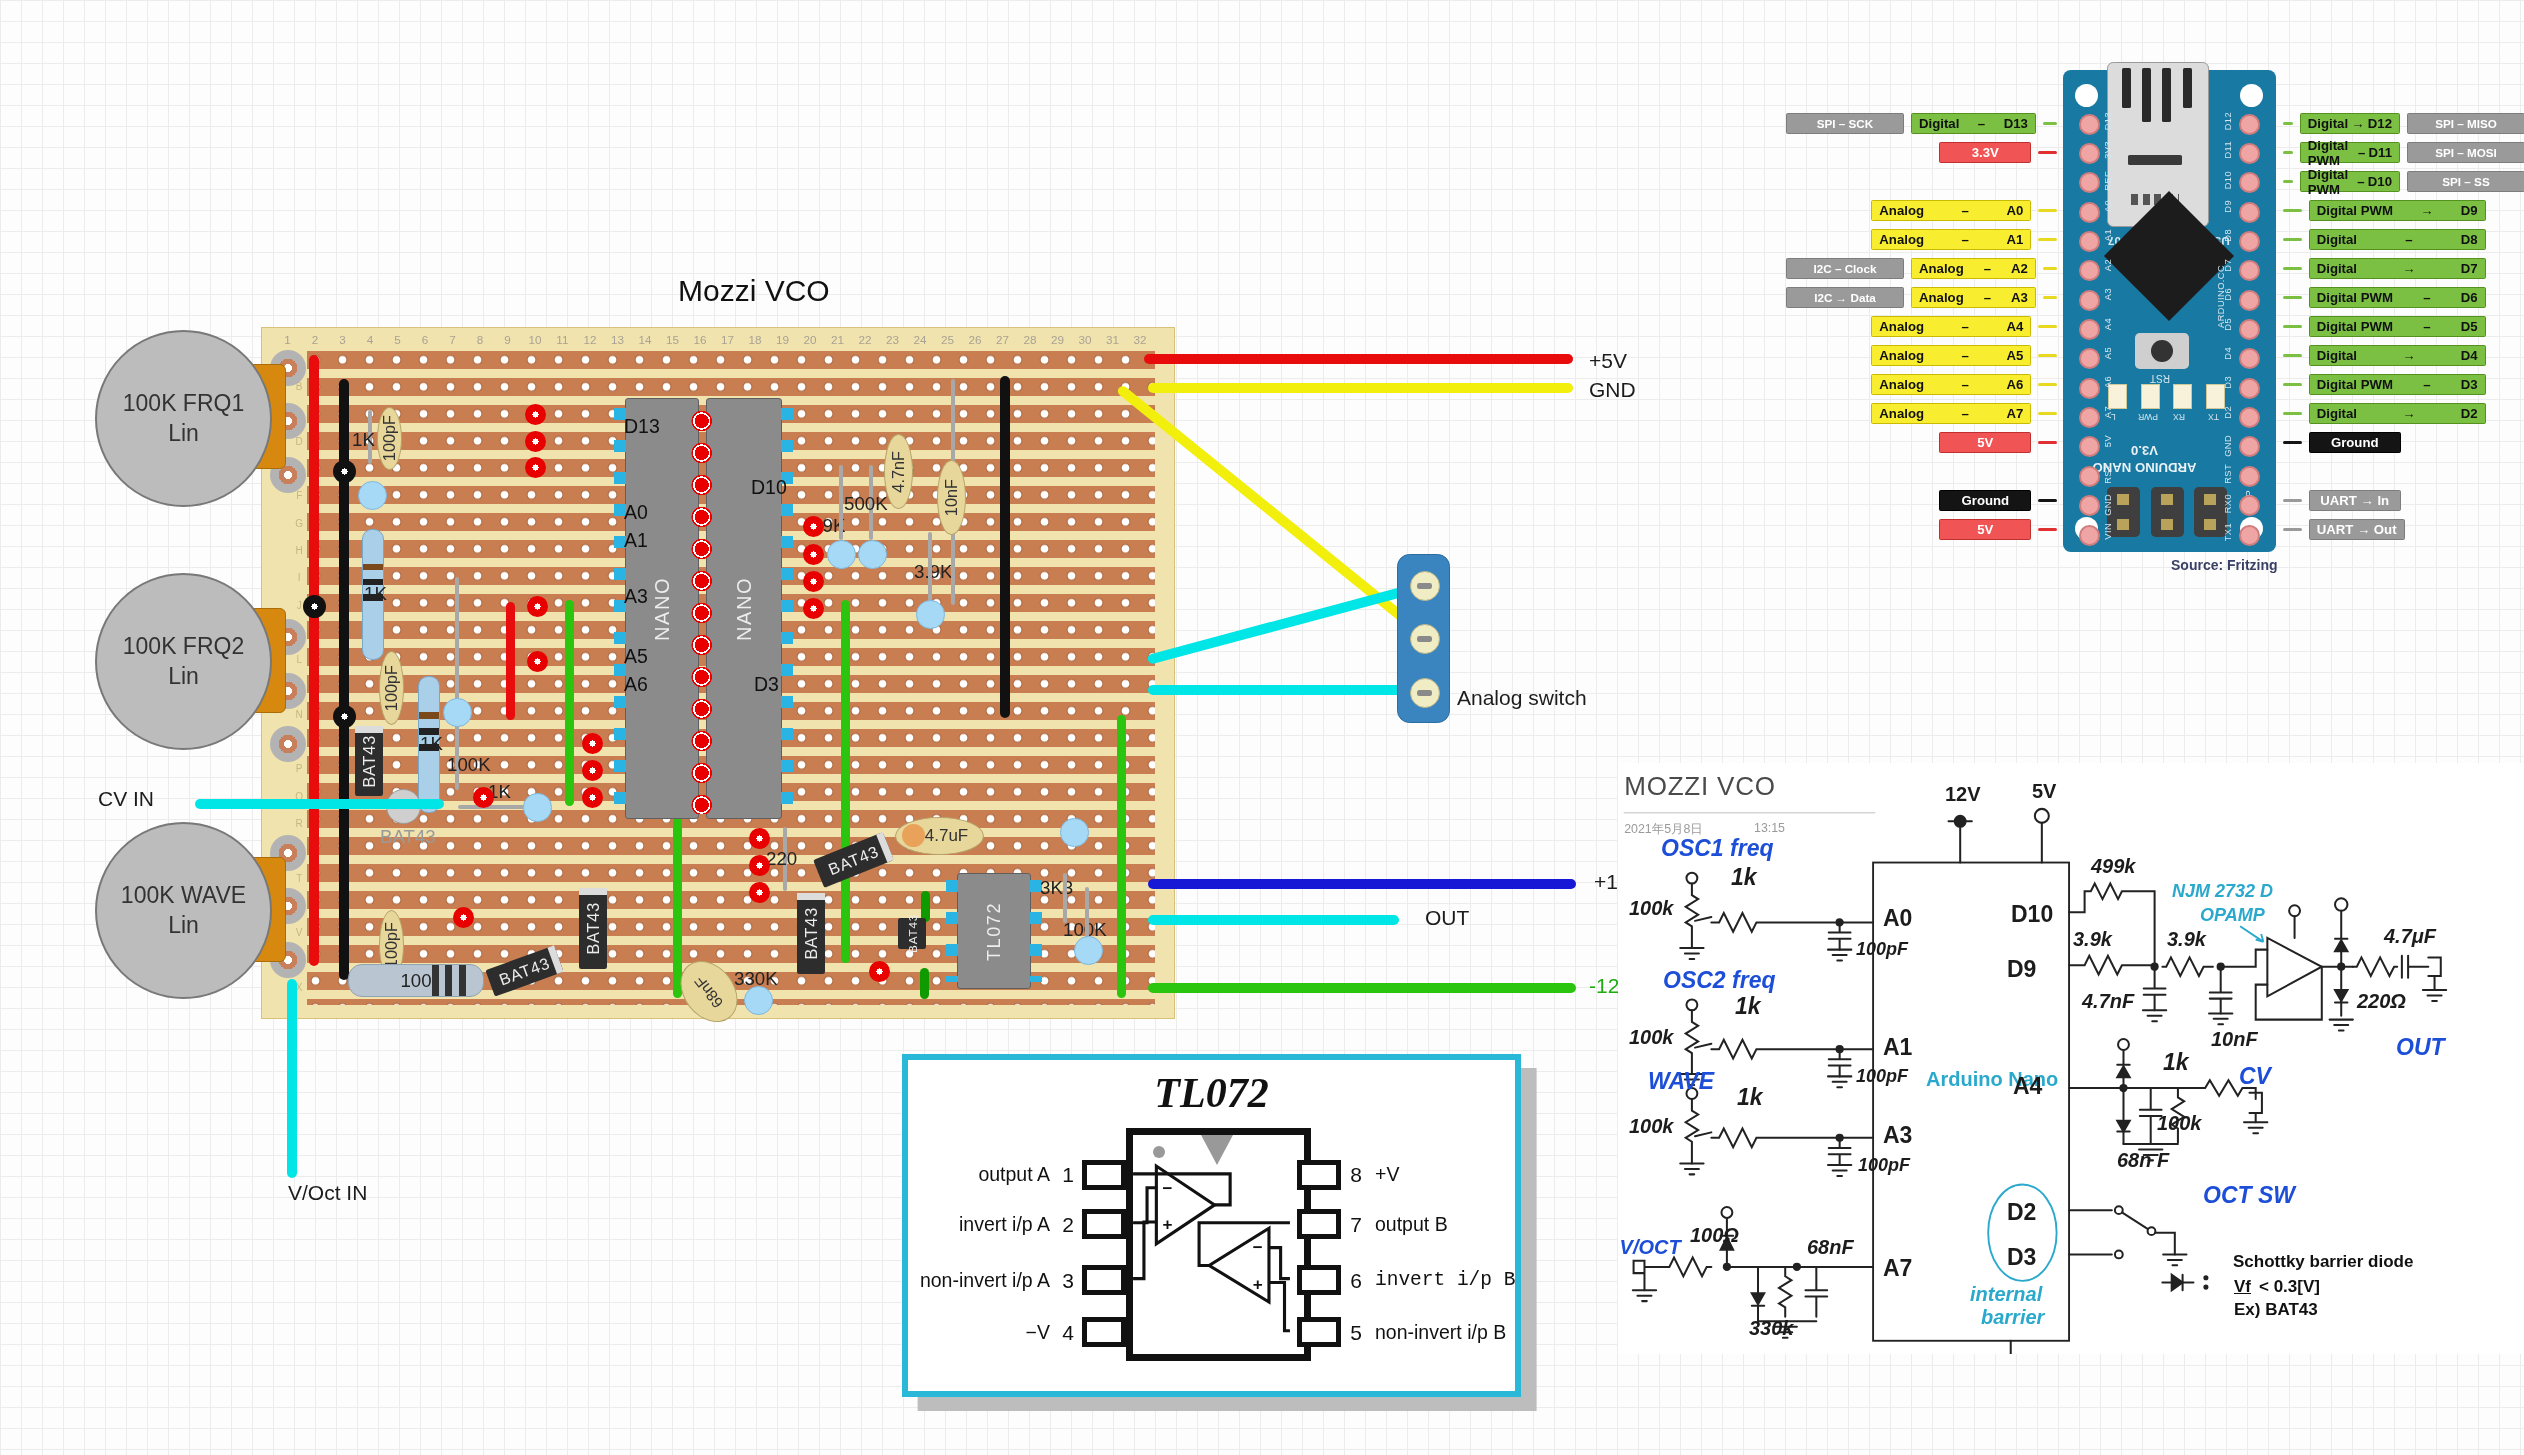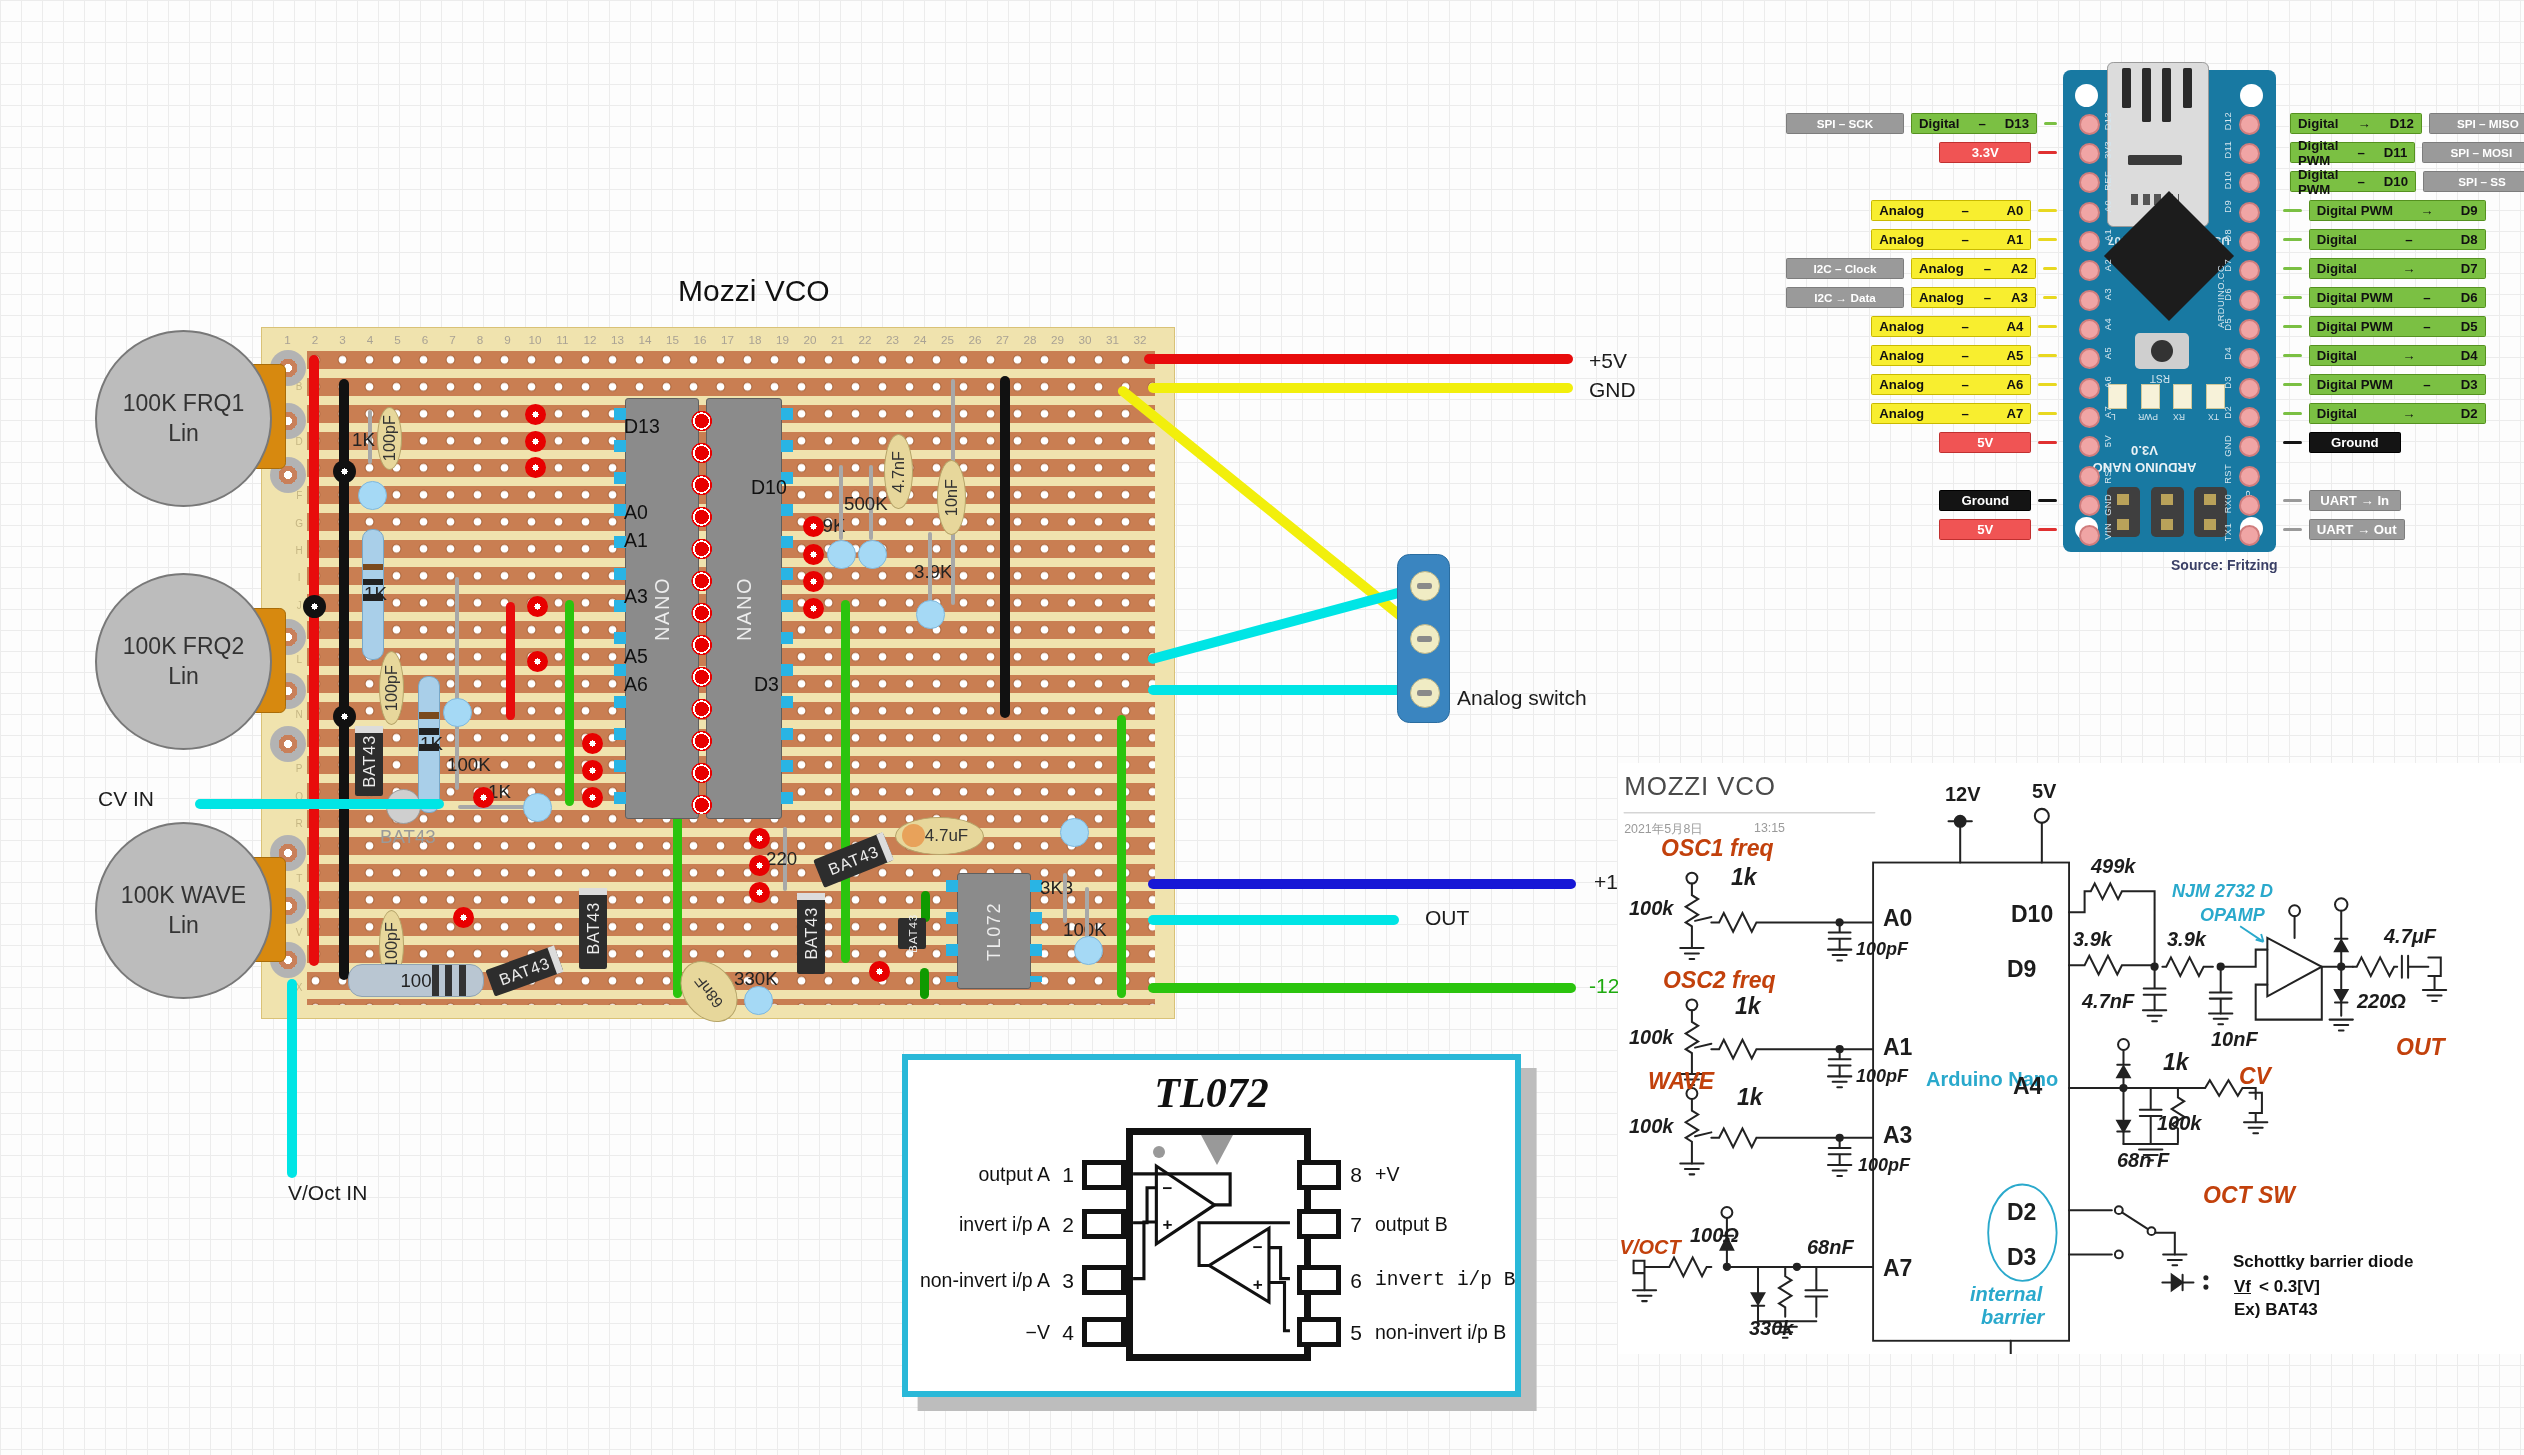--- a/index.html
+++ b/index.html
@@ -105,7 +105,7 @@
   .pill{height:21px;display:flex;align-items:center;justify-content:space-between;padding:0 7px;box-sizing:border-box;
     font-size:13.2px;font-weight:bold;border-radius:1.6px;}
   .pill .sep{margin:0 3.1px;}
-  .pill.typed{width:160px;gap:16px;}
+  .pill.typed{width:160px;}
   .prowwrap.right .pill.typed{width:177px;}
   .pill.solo{justify-content:center;min-width:92px;}
   .pill.aux{justify-content:center;min-width:118px;font-size:11.7px;}

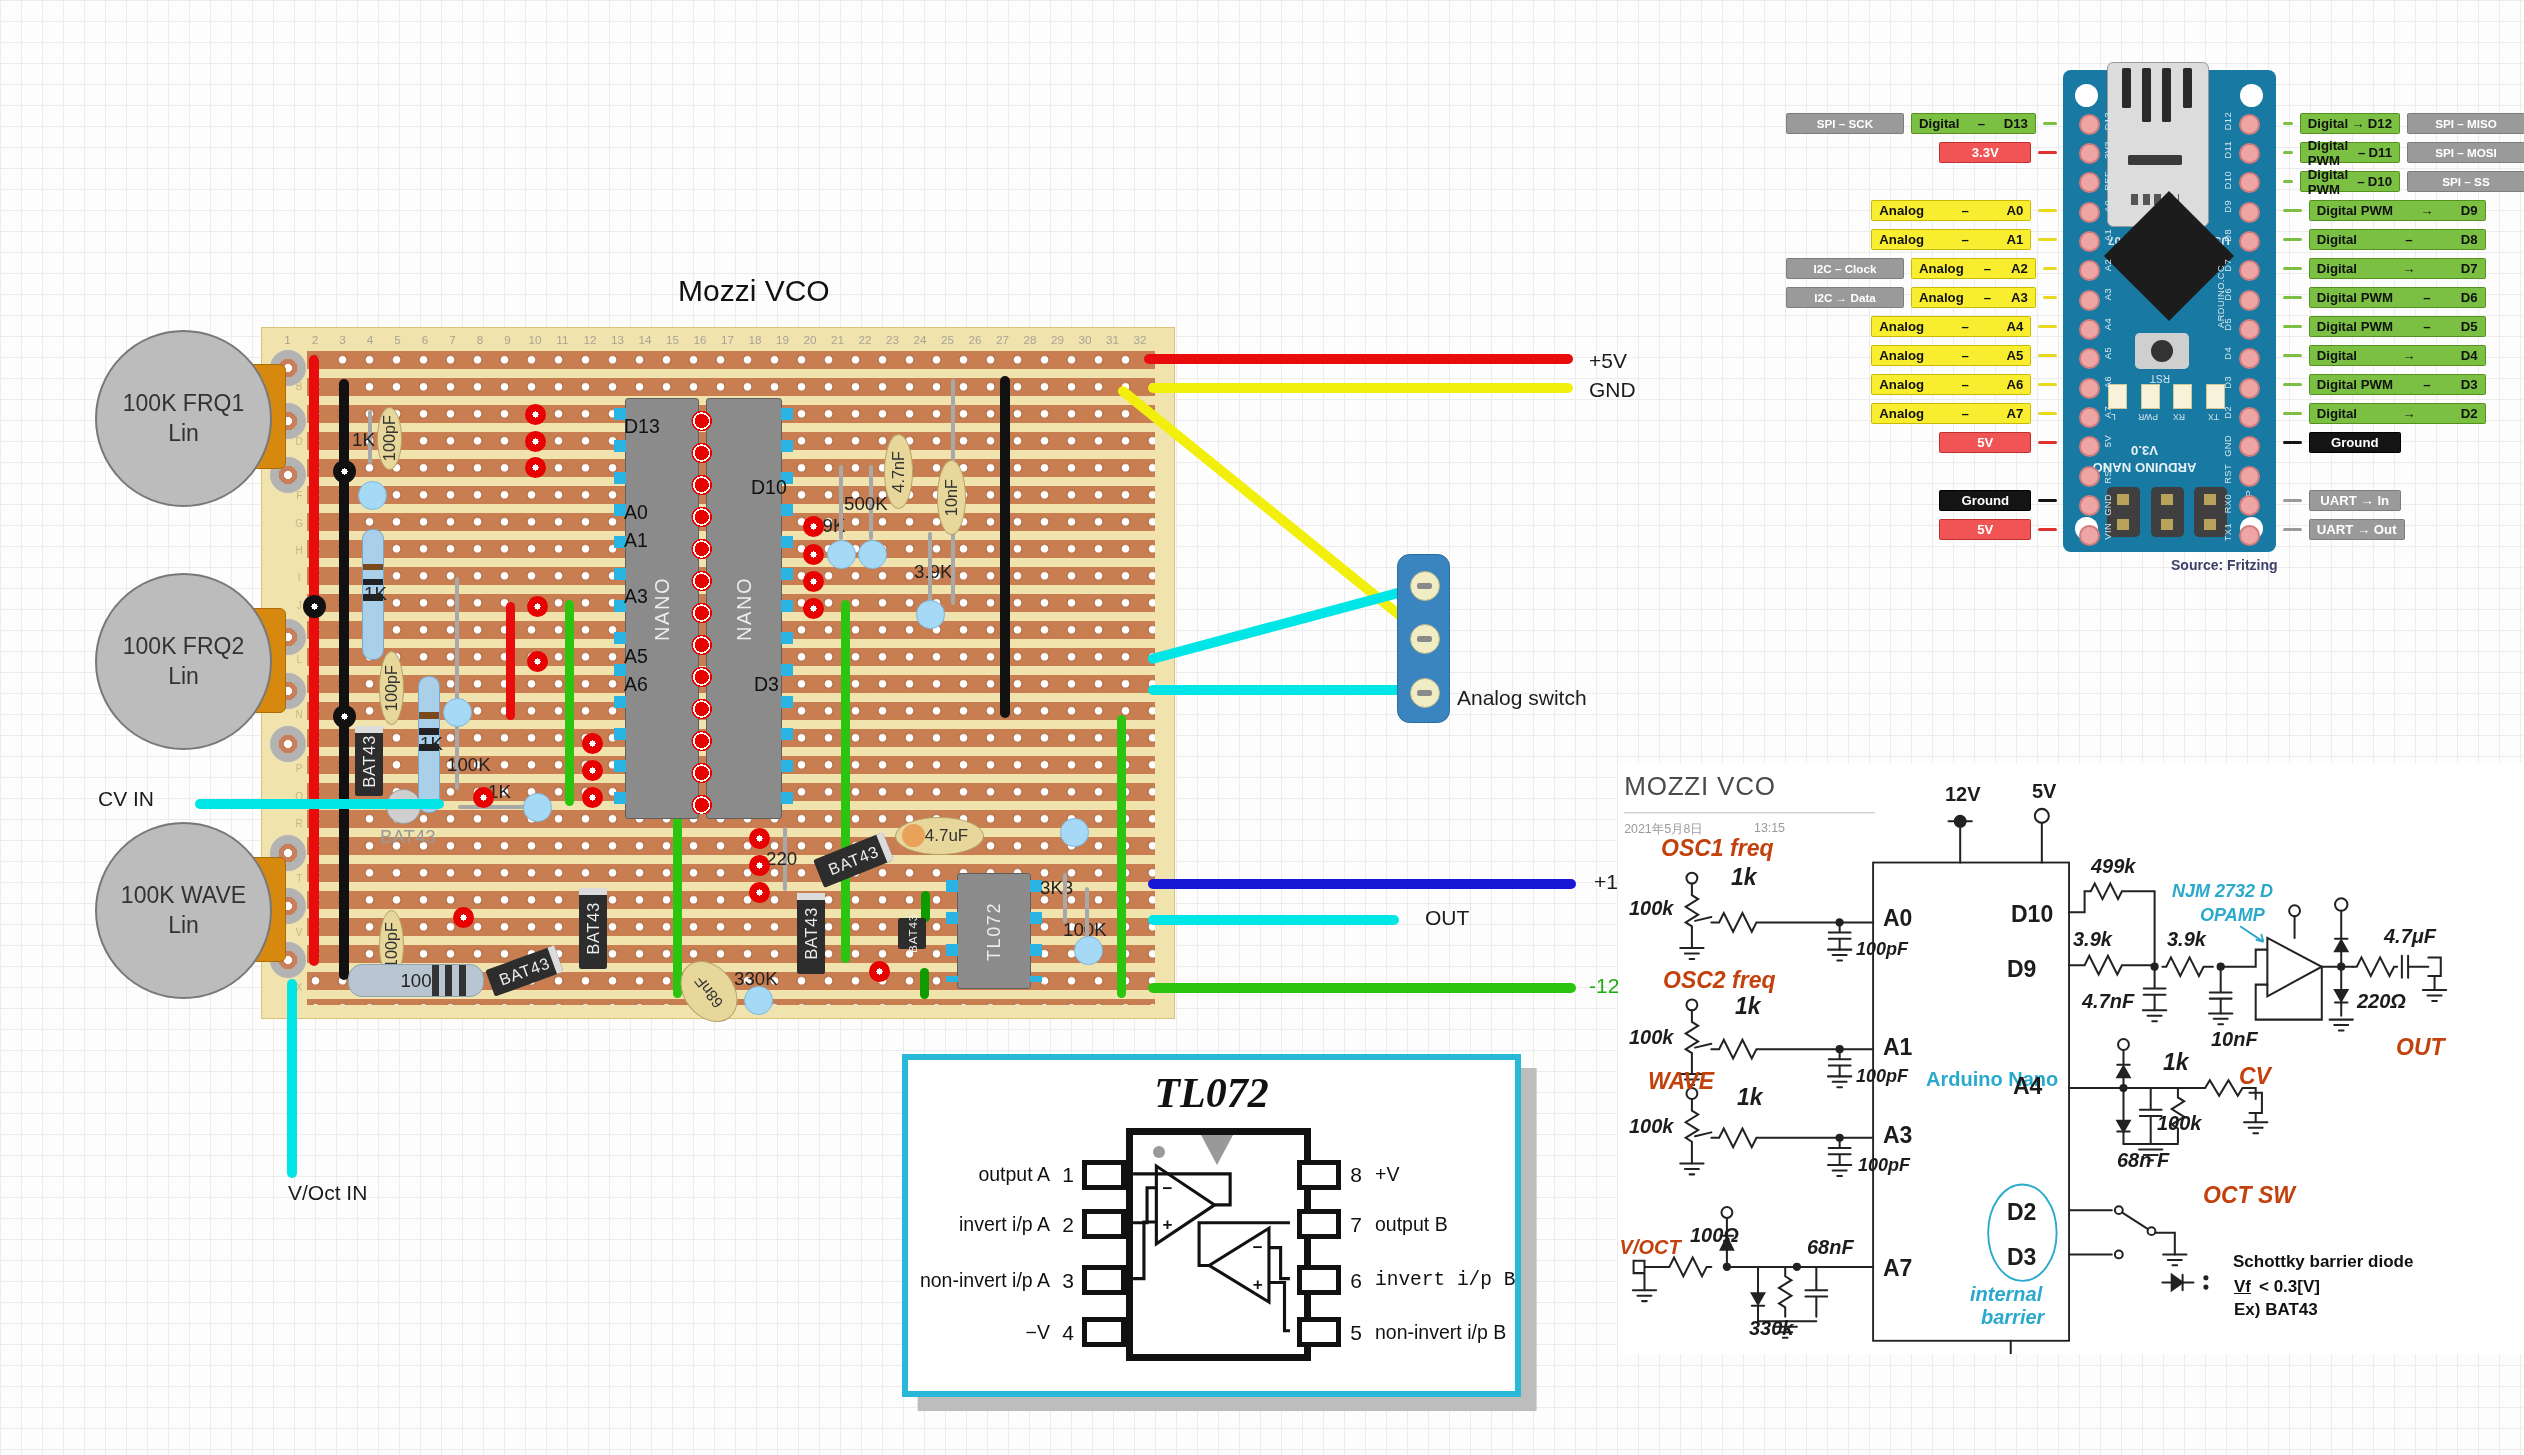--- a/index.html
+++ b/index.html
@@ -120,7 +120,7 @@
   
   #schem{position:absolute;left:1618px;top:763px;width:906px;height:591px;background:#ffffff;}
   .sk{position:absolute;font-style:italic;font-weight:bold;font-size:20px;color:#1c1c1c;white-space:nowrap;}
-  .sk.red{color:#c2410c;font-style:italic;}
+  .sk.red{color:#1d4ed8;font-style:italic;}
   .sk.cyan{color:#2aa9cc;}
   .sk.big{font-size:23px;}
   #schemtitle{position:absolute;left:6.2px;top:7.8px;font-style:normal;font-weight:normal;font-size:26px;color:#4a4a4a;letter-spacing:0.8px;}

